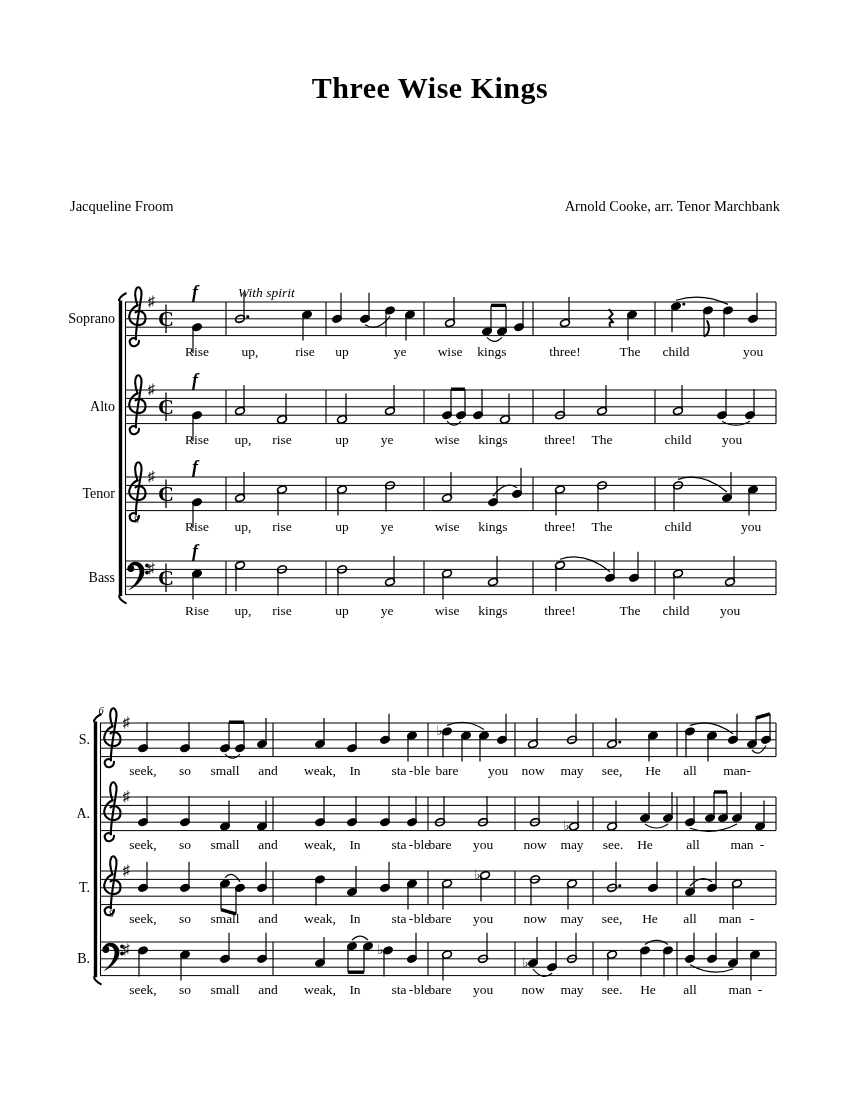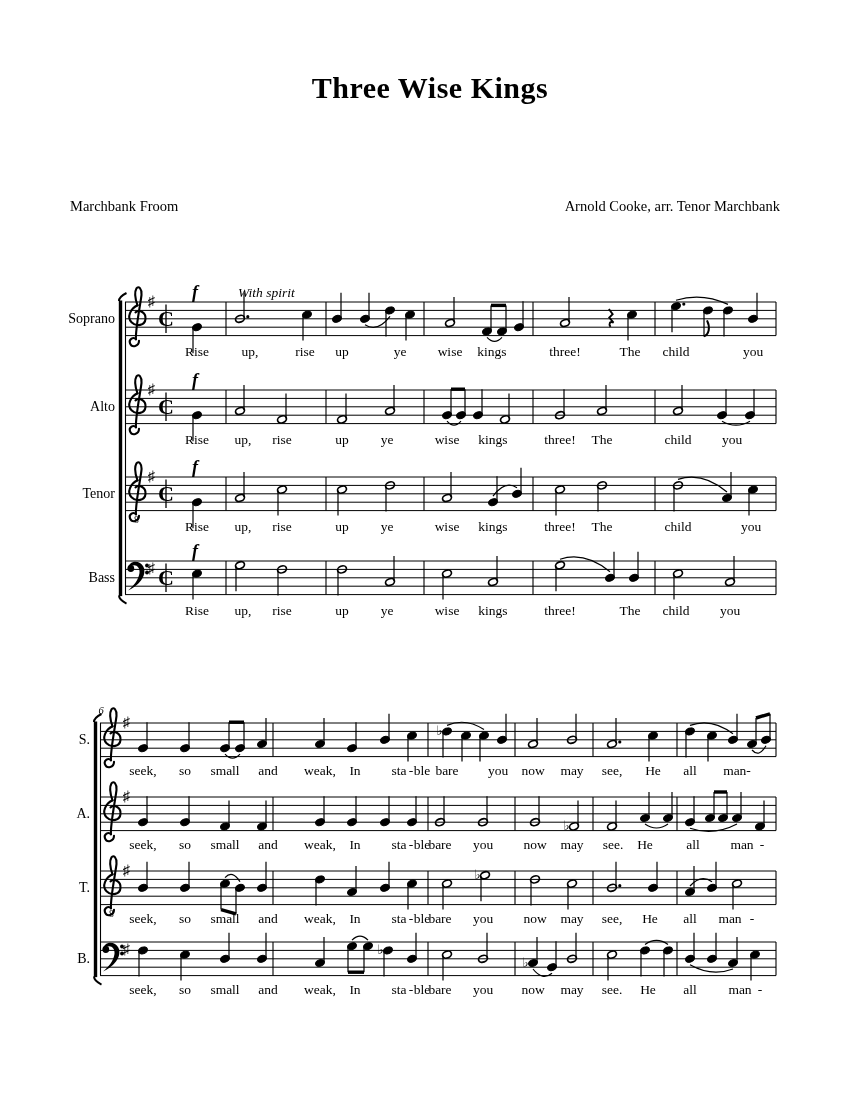--- a/index.html
+++ b/index.html
@@ -18,7 +18,7 @@
 <div class="page">
   <h1 class="title">Three Wise Kings</h1>
   <div class="credits">
-    <span>Marchbank Froom</span>
+    <span>Jacqueline Froom</span>
     <span>Arnold Cooke, arr. Tenor Marchbank</span>
   </div>
   <svg class="score" id="score" width="850" height="1100" viewBox="0 0 850 1100">

